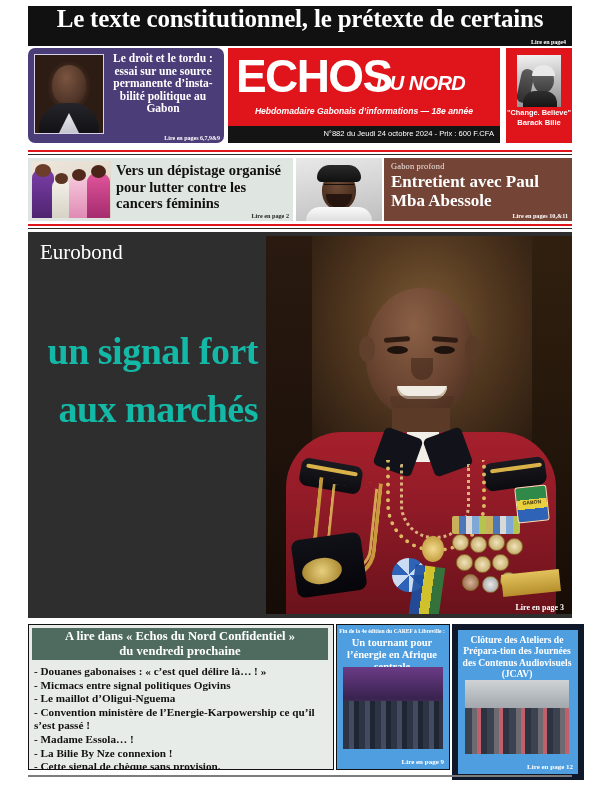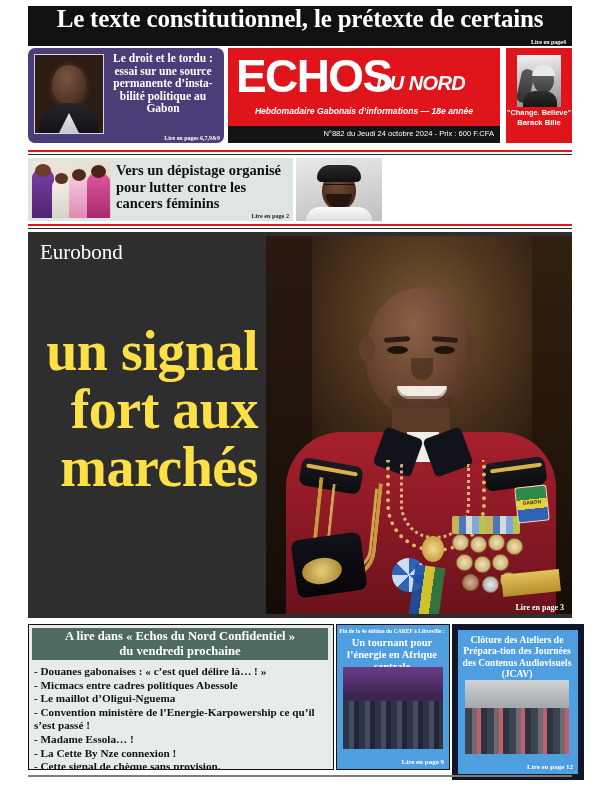--- a/index.html
+++ b/index.html
@@ -434,6 +434,11 @@
       <div class="tb-shirt"></div>
     </div>
 
+    <div class="teaser-b">
+      <div class="teaser-b-kicker">Gabon profond</div>
+      <div class="teaser-b-head">Entretient avec Paul Mba Abessole</div>
+      <div class="teaser-b-ref">Lire en pages 10,&amp;11</div>
+    </div>
   </div>
 
   <div class="rule-red" style="top:224px"></div>

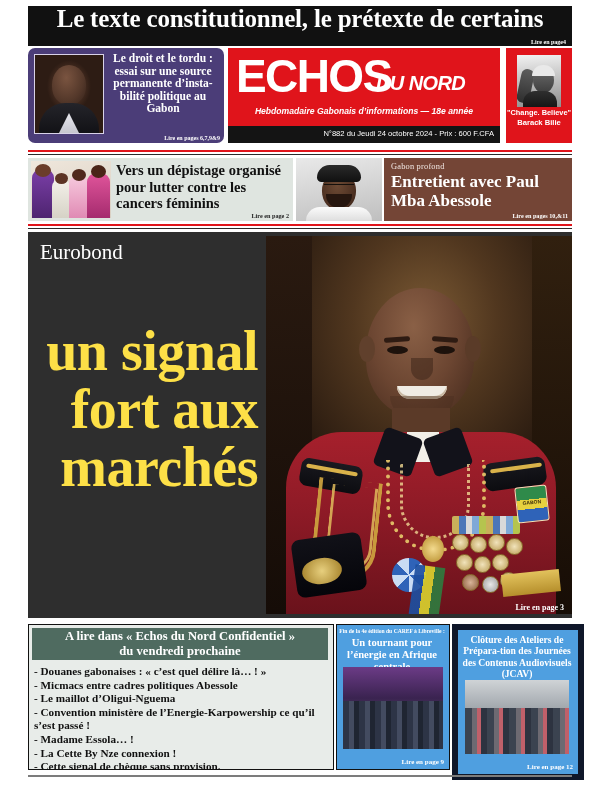--- a/index.html
+++ b/index.html
@@ -201,8 +201,8 @@
   }
   .lead-head{
     position:absolute;left:4px;top:90px;width:226px;
-    color:#fde047;text-align:right;font-weight:bold;
-    font-size:56px;line-height:58px;letter-spacing:-0.5px;
+    color:#14b8a6;text-align:right;font-weight:bold;
+    font-size:38px;line-height:58px;letter-spacing:-0.5px;
   }
   .lead-photo{
     position:absolute;right:0;top:4px;width:306px;height:378px;

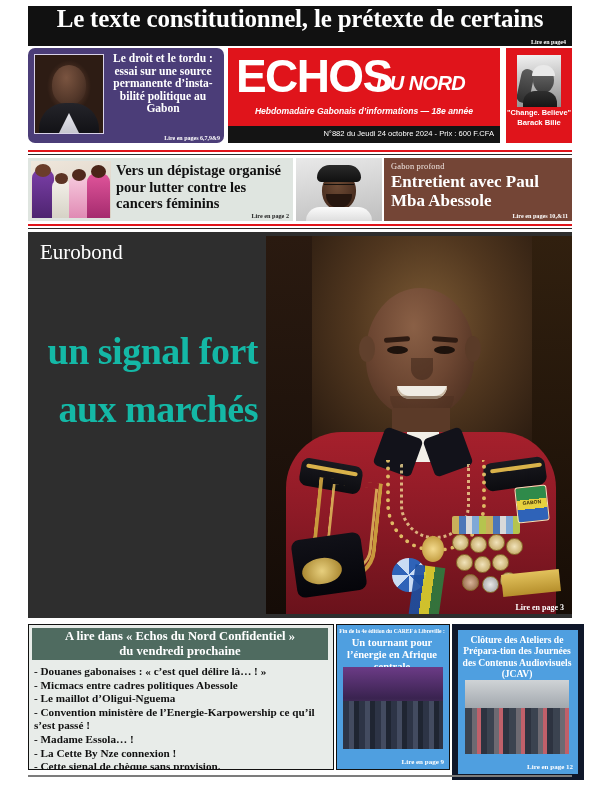--- a/index.html
+++ b/index.html
@@ -510,7 +510,7 @@
       </div>
       <div class="conf-list">
         <div>- Douanes gabonaises : « c’est quel délire là… ! »</div>
-        <div>- Micmacs entre cadres politiques Abessole</div>
+        <div>- Micmacs entre signal politiques Ogivins</div>
         <div>- Le maillot d’Oligui-Nguema</div>
         <div>-  Convention ministère de l’Energie-Karpowership ce qu’il s’est passé !</div>
         <div>- Madame Essola… !</div>

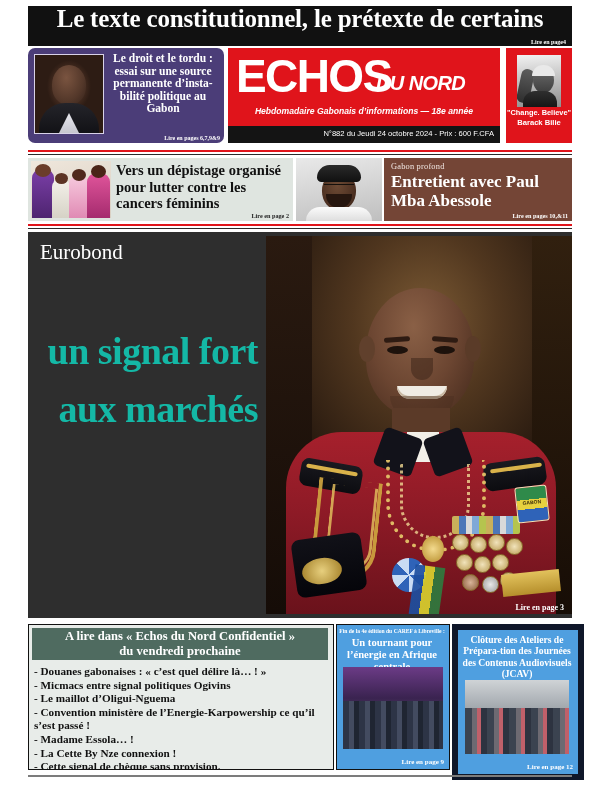--- a/index.html
+++ b/index.html
@@ -514,7 +514,7 @@
         <div>- Le maillot d’Oligui-Nguema</div>
         <div>-  Convention ministère de l’Energie-Karpowership ce qu’il s’est passé !</div>
         <div>- Madame Essola… !</div>
-        <div>- La Cette By Nze connexion !</div>
+        <div>- La Bilie By Nze connexion !</div>
         <div>- Cette signal de chèque sans provision.</div>
 
       </div>

